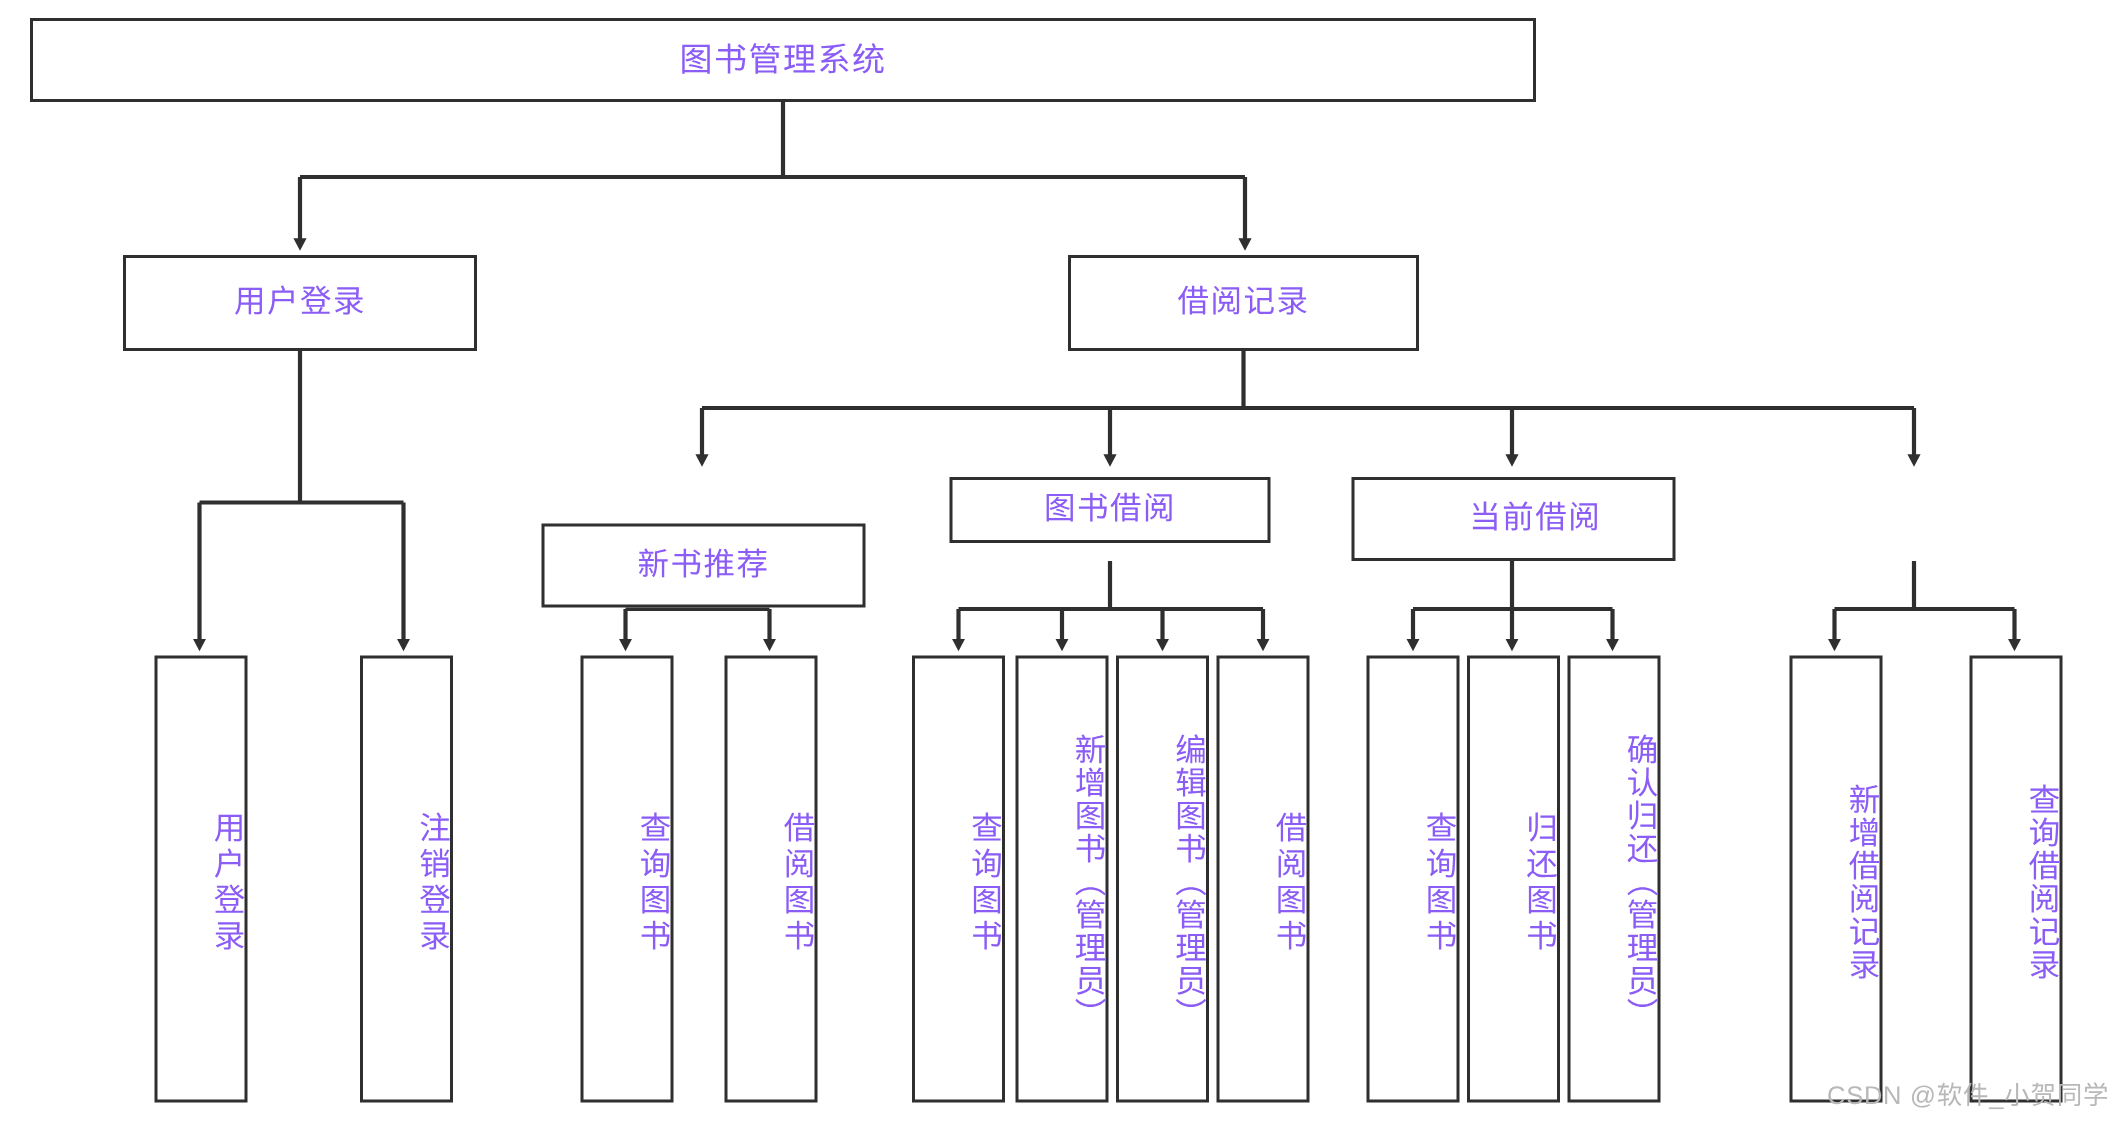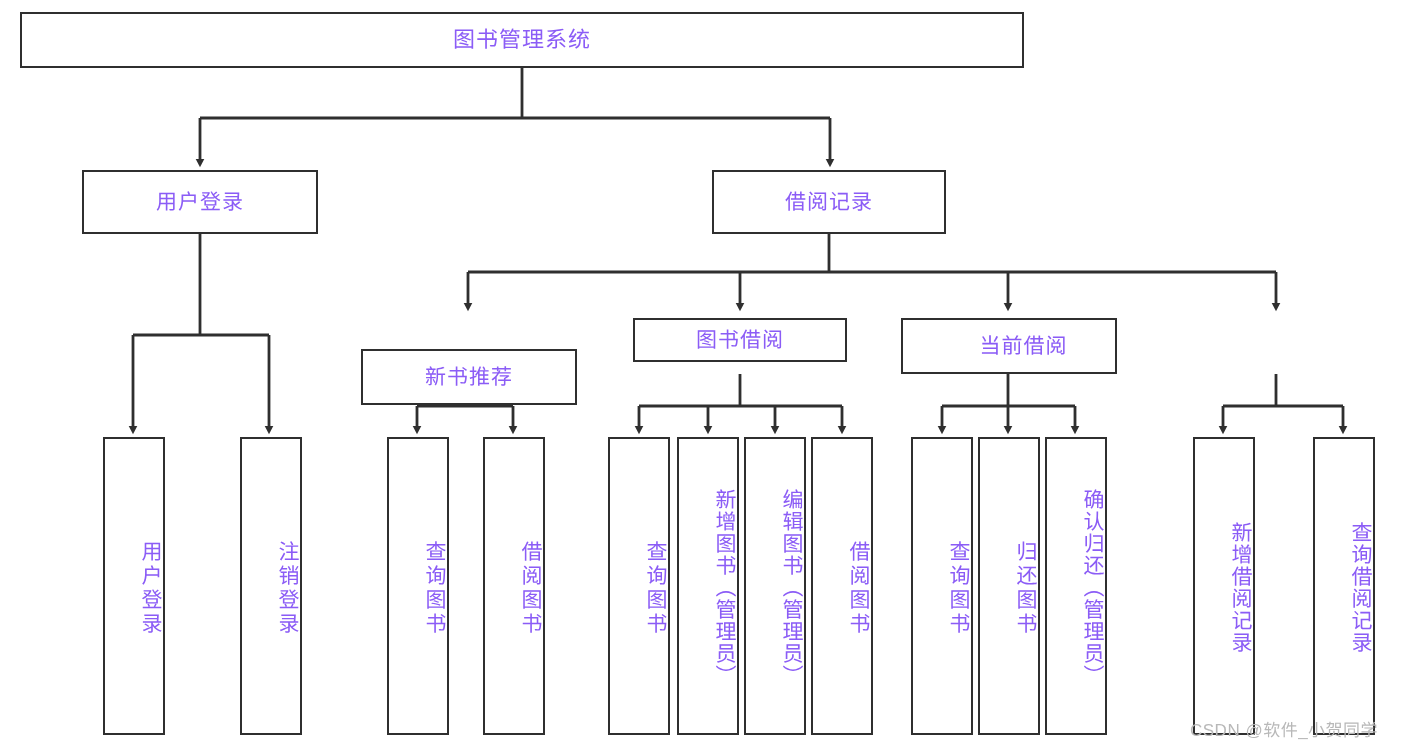--- a/index.html
+++ b/index.html
@@ -65,6 +65,7 @@
     white-space: nowrap;
     letter-spacing: 0.5px;
     font-family: "Liberation Sans", "DejaVu Sans", sans-serif;
+    margin-left: 28px;
   }
 </style>
 </head>

